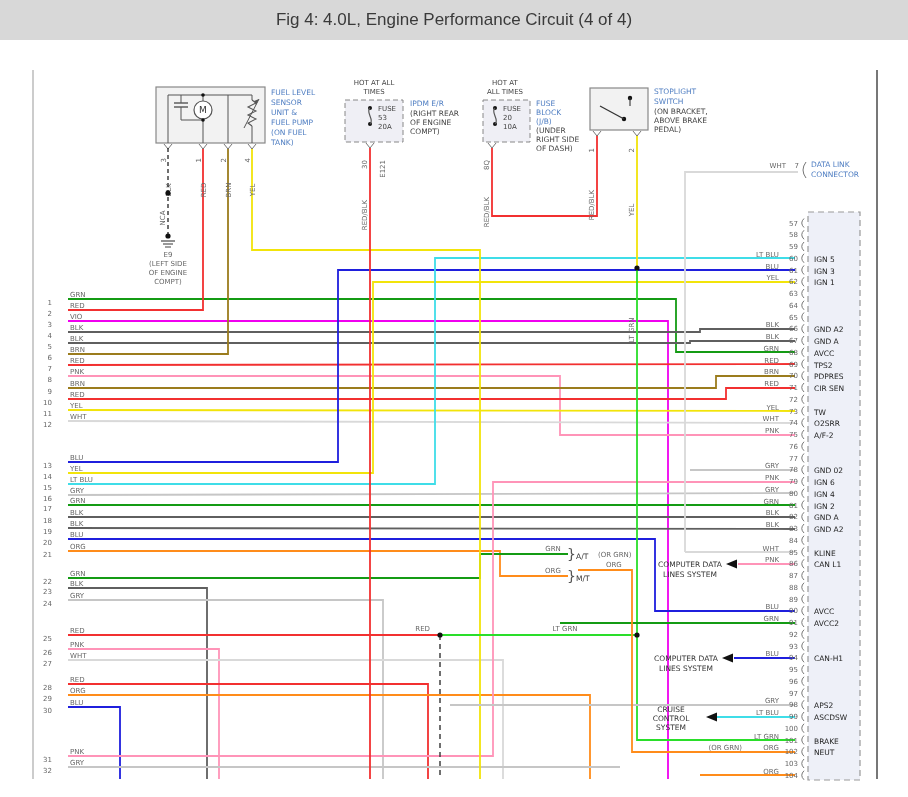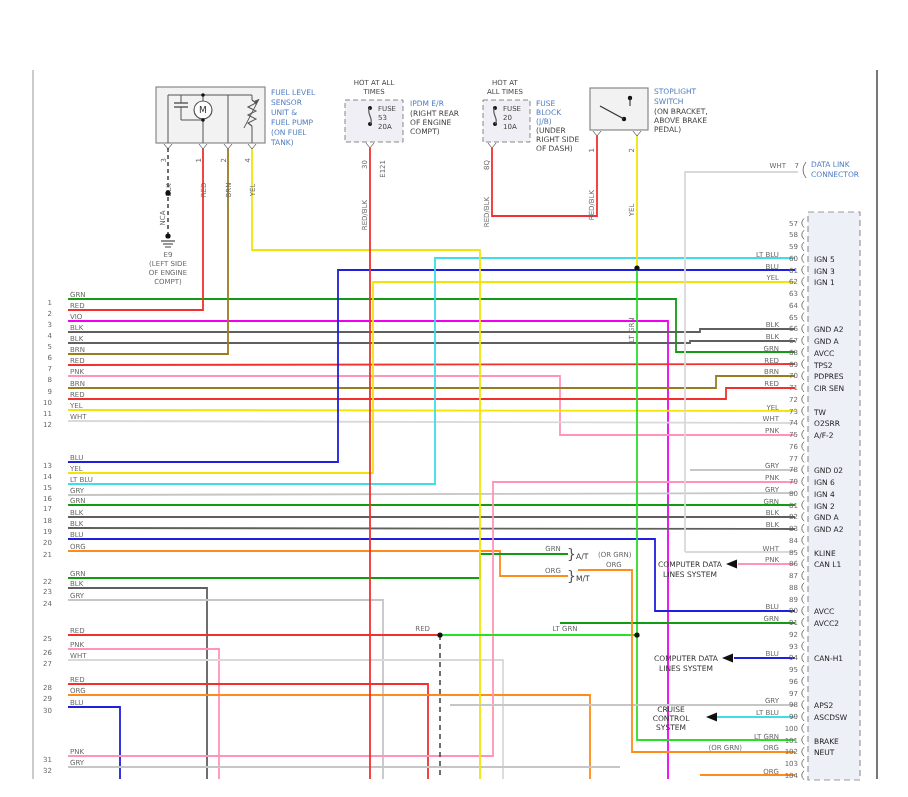--- a/index.html
+++ b/index.html
@@ -459,6 +459,9 @@
       <text x="811" y="167" font-size="7.5" fill="#4f7ec2" text-anchor="start" font-family="&quot;DejaVu Sans&quot;,sans-serif">DATA LINK</text>
       <text x="811" y="177" font-size="7.5" fill="#4f7ec2" text-anchor="start" font-family="&quot;DejaVu Sans&quot;,sans-serif">CONNECTOR</text>
     </svg>
+  <div id="titlebar">
+    <span class="t">Fig 4: 4.0L, Engine Performance Circuit (4 of 4)</span>
+  </div>
 </div>
 
 </body></html>

